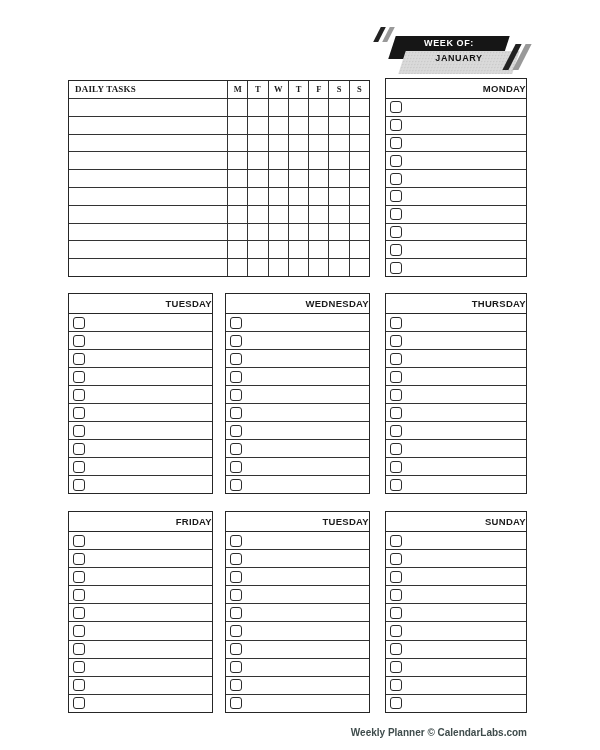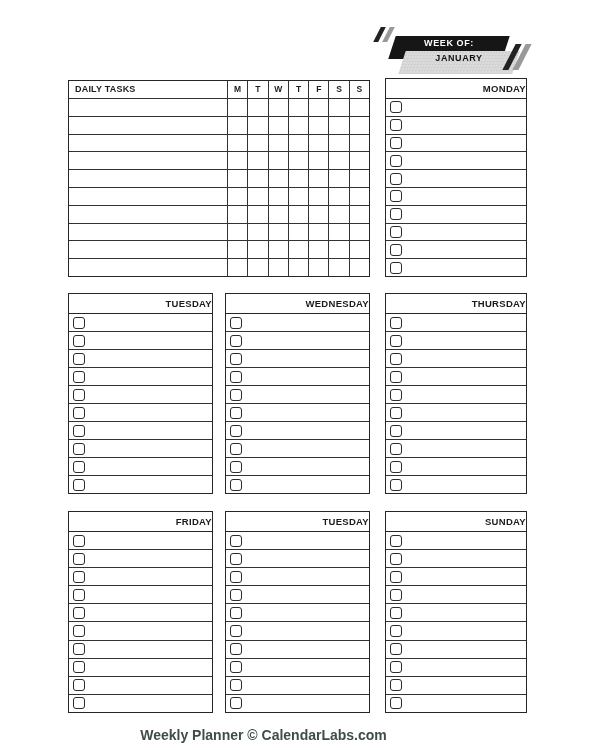--- a/index.html
+++ b/index.html
@@ -38,7 +38,7 @@
   .daily-table {
     position:absolute; left:68px; top:80px; width:302px; height:197px;
     border:1.5px solid #262626; box-sizing:border-box;
-    display:flex; flex-direction:column; background:#fff;
+    display:flex; flex-direction:column; background:#fff;font-family:Liberation Serif, serif;
   }
   .dt-row { display:flex; flex:1 1 0; border-top:1px solid #333333; min-height:0; }
   .dt-row.dt-header { flex:0 0 17px; border-top:none; }

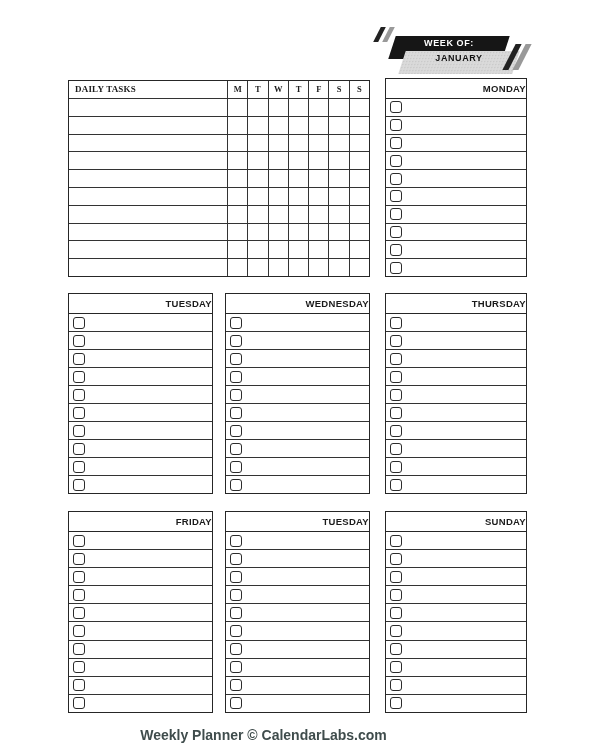--- a/index.html
+++ b/index.html
@@ -69,8 +69,8 @@
   #box-6 { left:385px; top:511px; width:142px; height:202px; }
 
   
-  .footer { position:absolute; left:0px; right:73px; top:727px; text-align:center;
-            font-size:14px; font-weight:700; color:#3f4c4c; }
+  .footer { position:absolute; left:0px; right:73px; top:727px; text-align:right;
+            font-size:10px; font-weight:700; color:#3f4c4c; }
 </style>
 </head>
 <body>

